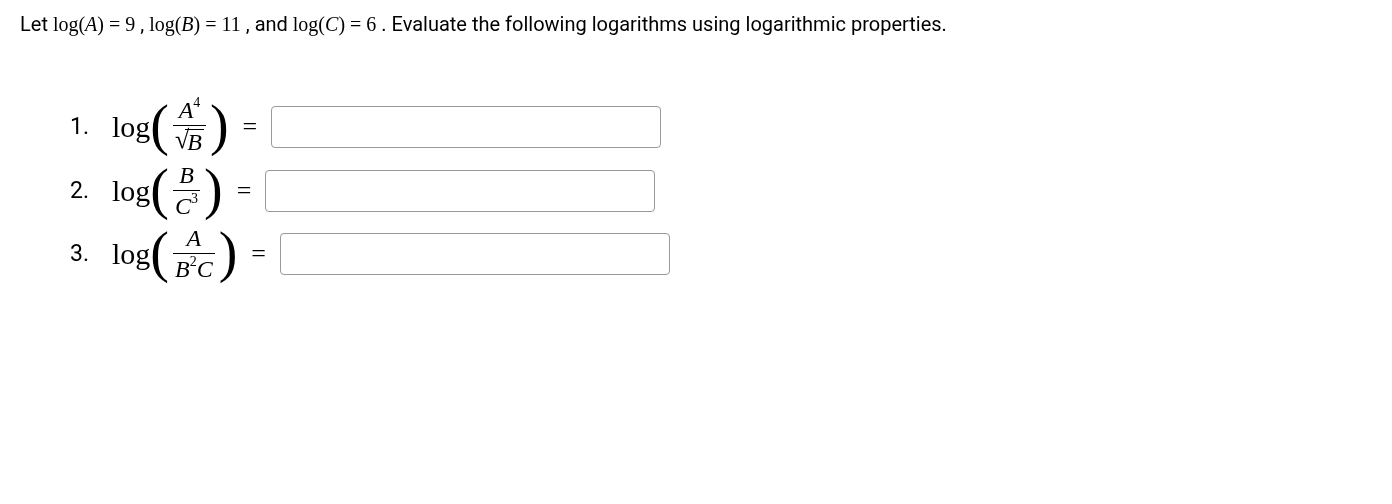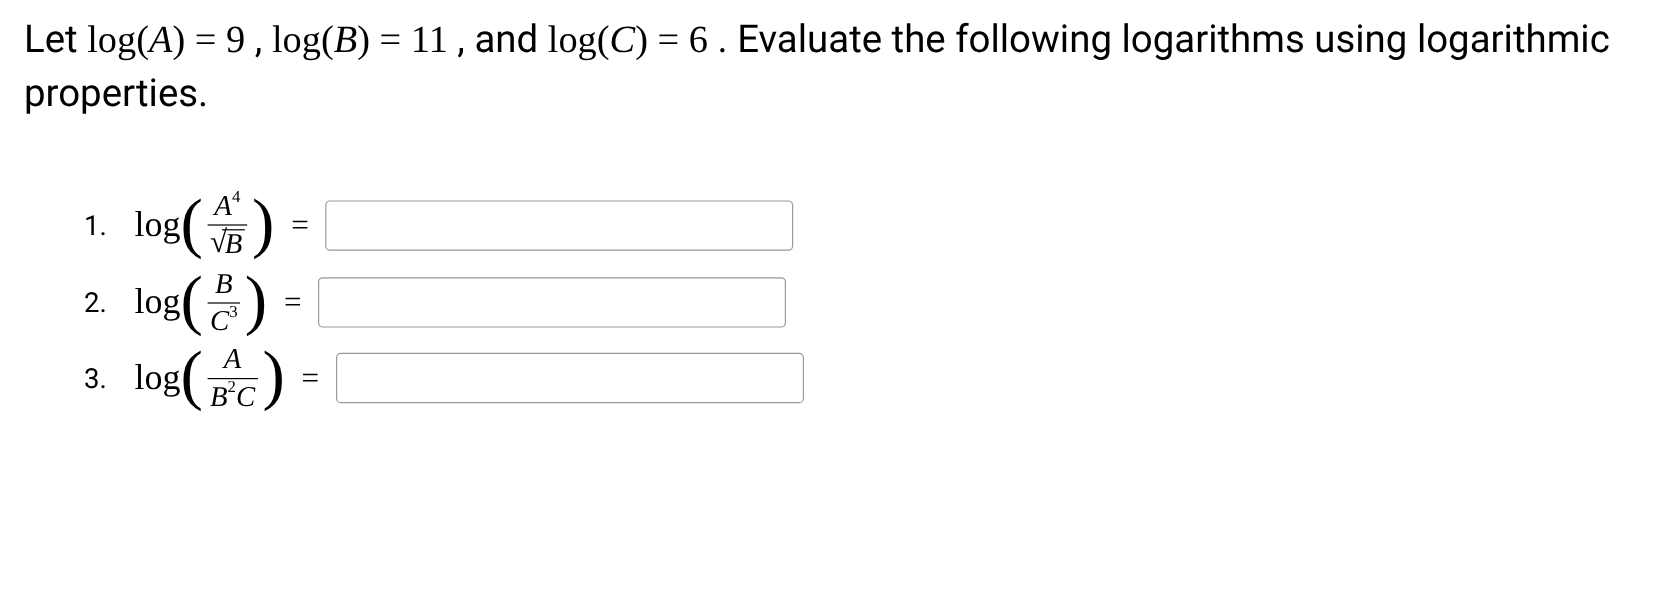--- a/index.html
+++ b/index.html
@@ -11,7 +11,7 @@
       width: 1352px;
     }
     .prompt {
-      font-size: 32px;
+      font-size: 20px;
       line-height: 1.4;
       margin-bottom: 60px;
     }

